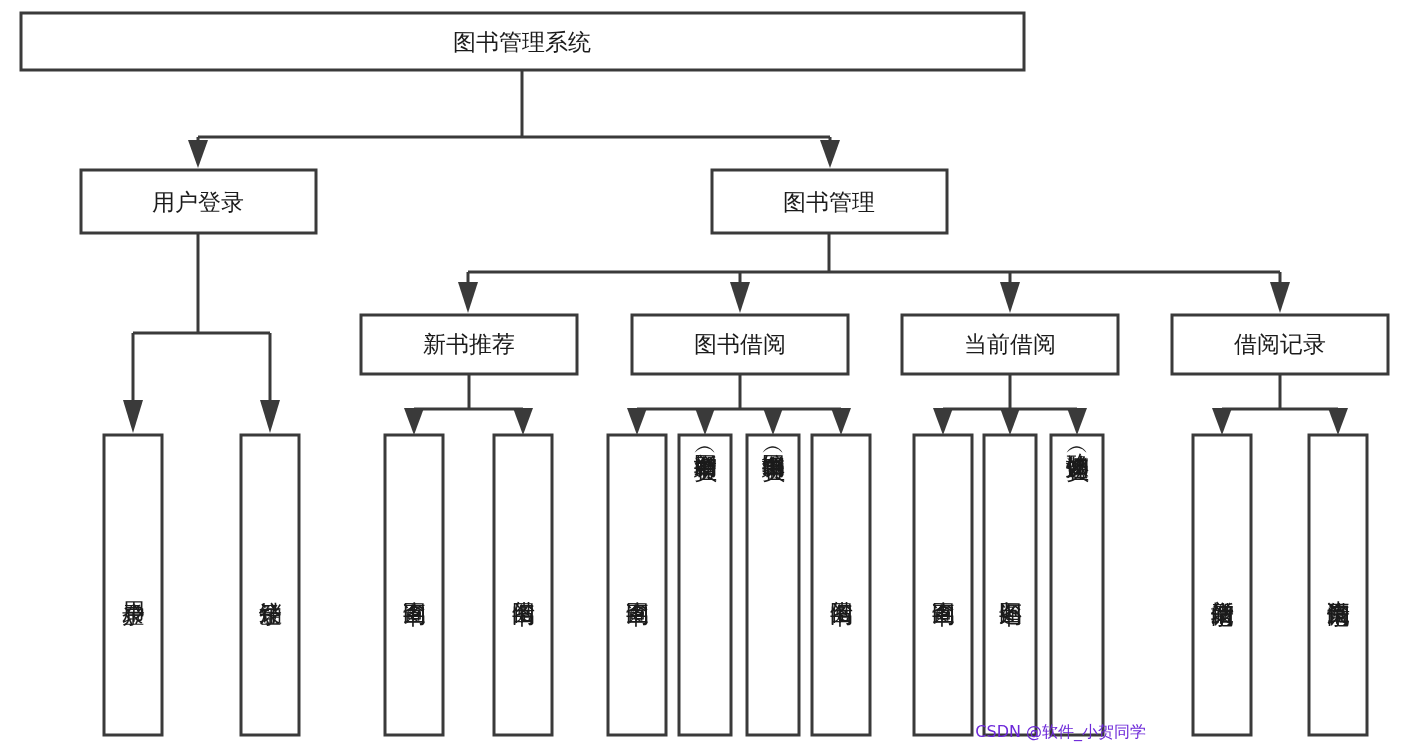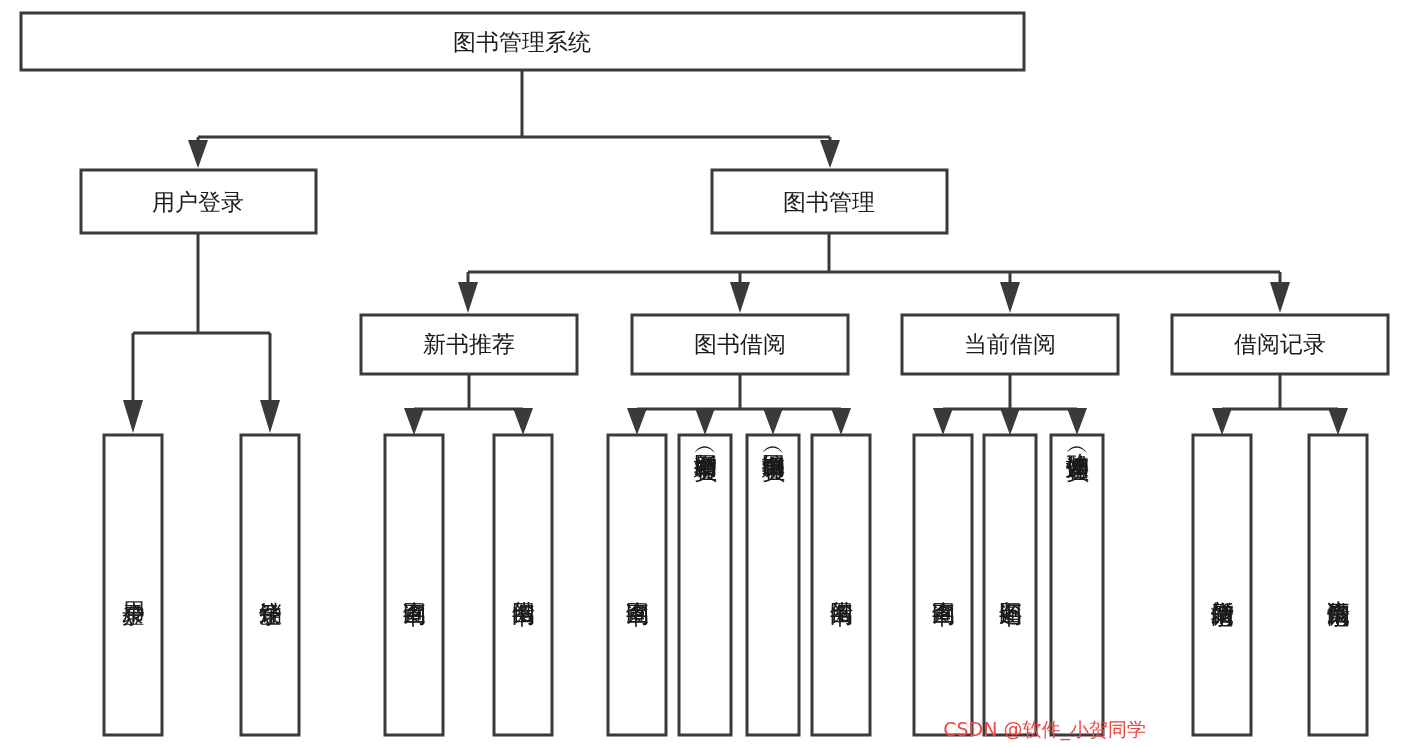--- a/index.html
+++ b/index.html
@@ -72,8 +72,8 @@
     right: 8px;
     bottom: 4px;
     font-family: "DejaVu Sans", "Liberation Sans", sans-serif;
-    font-size: 19px;
-    color: #ef4444;
+    font-size: 16px;
+    color: #6d28d9;
     white-space: nowrap;
     pointer-events: none;
     margin-left: 32px;

